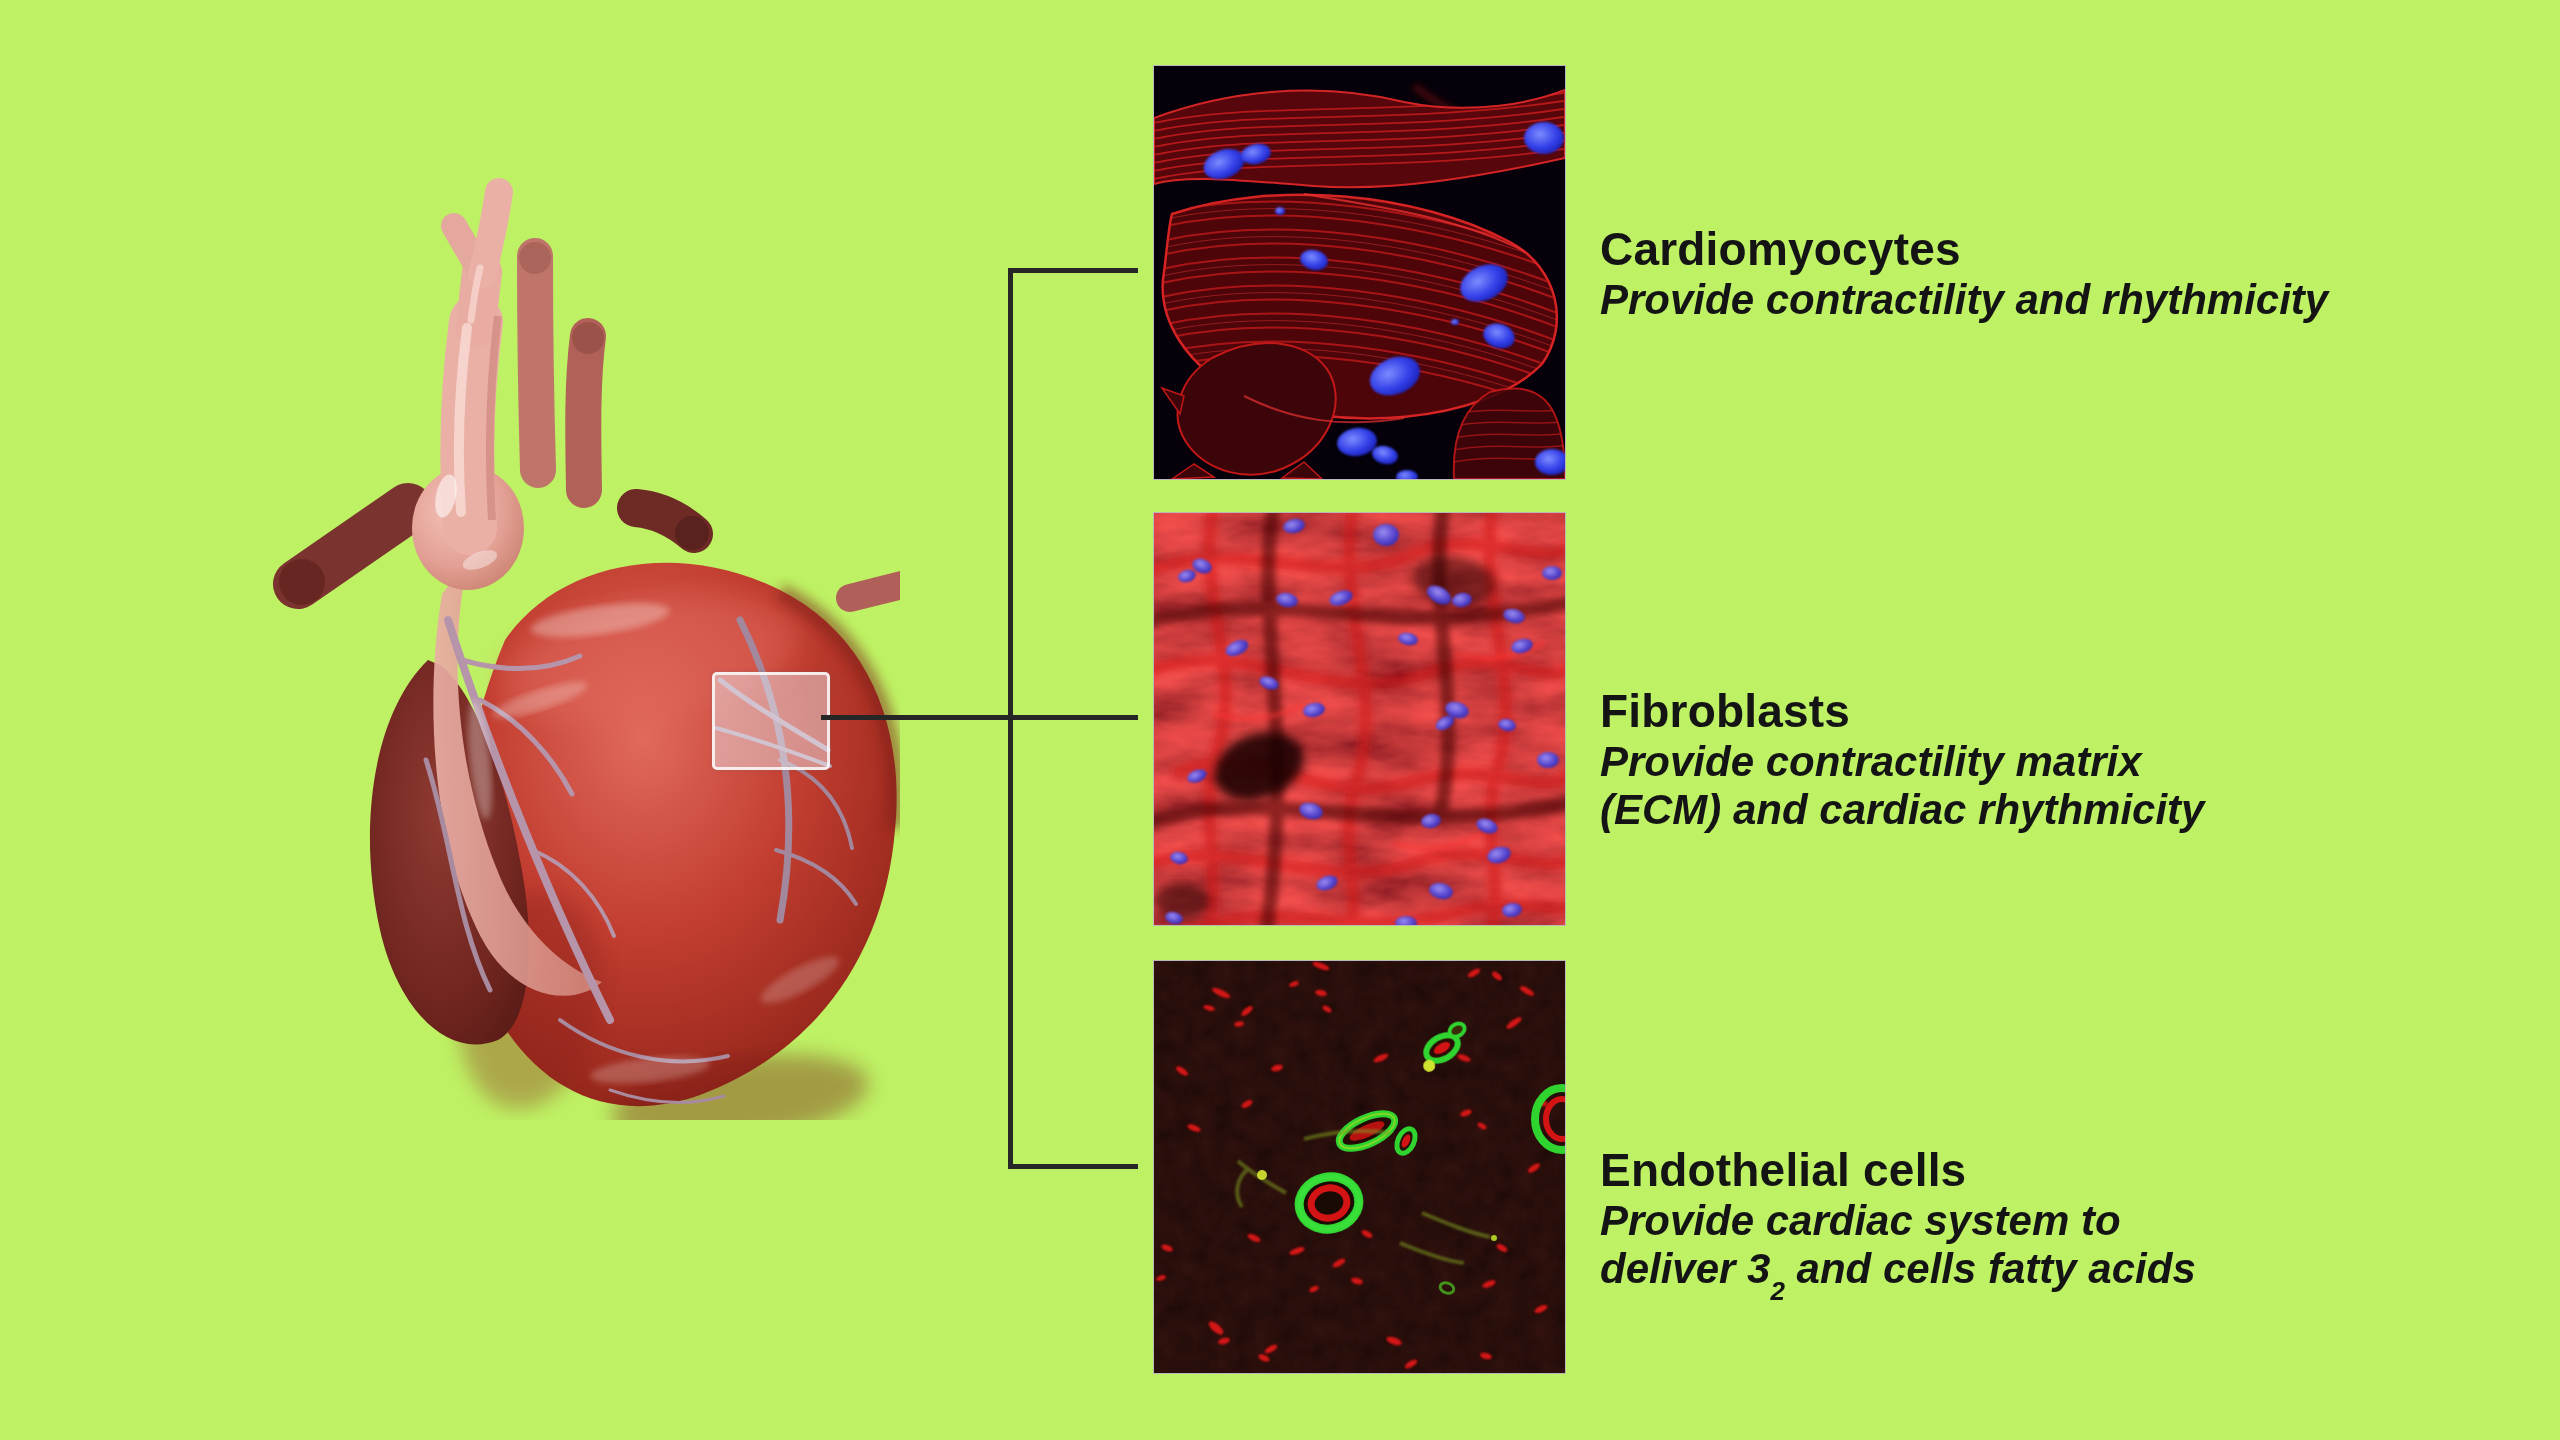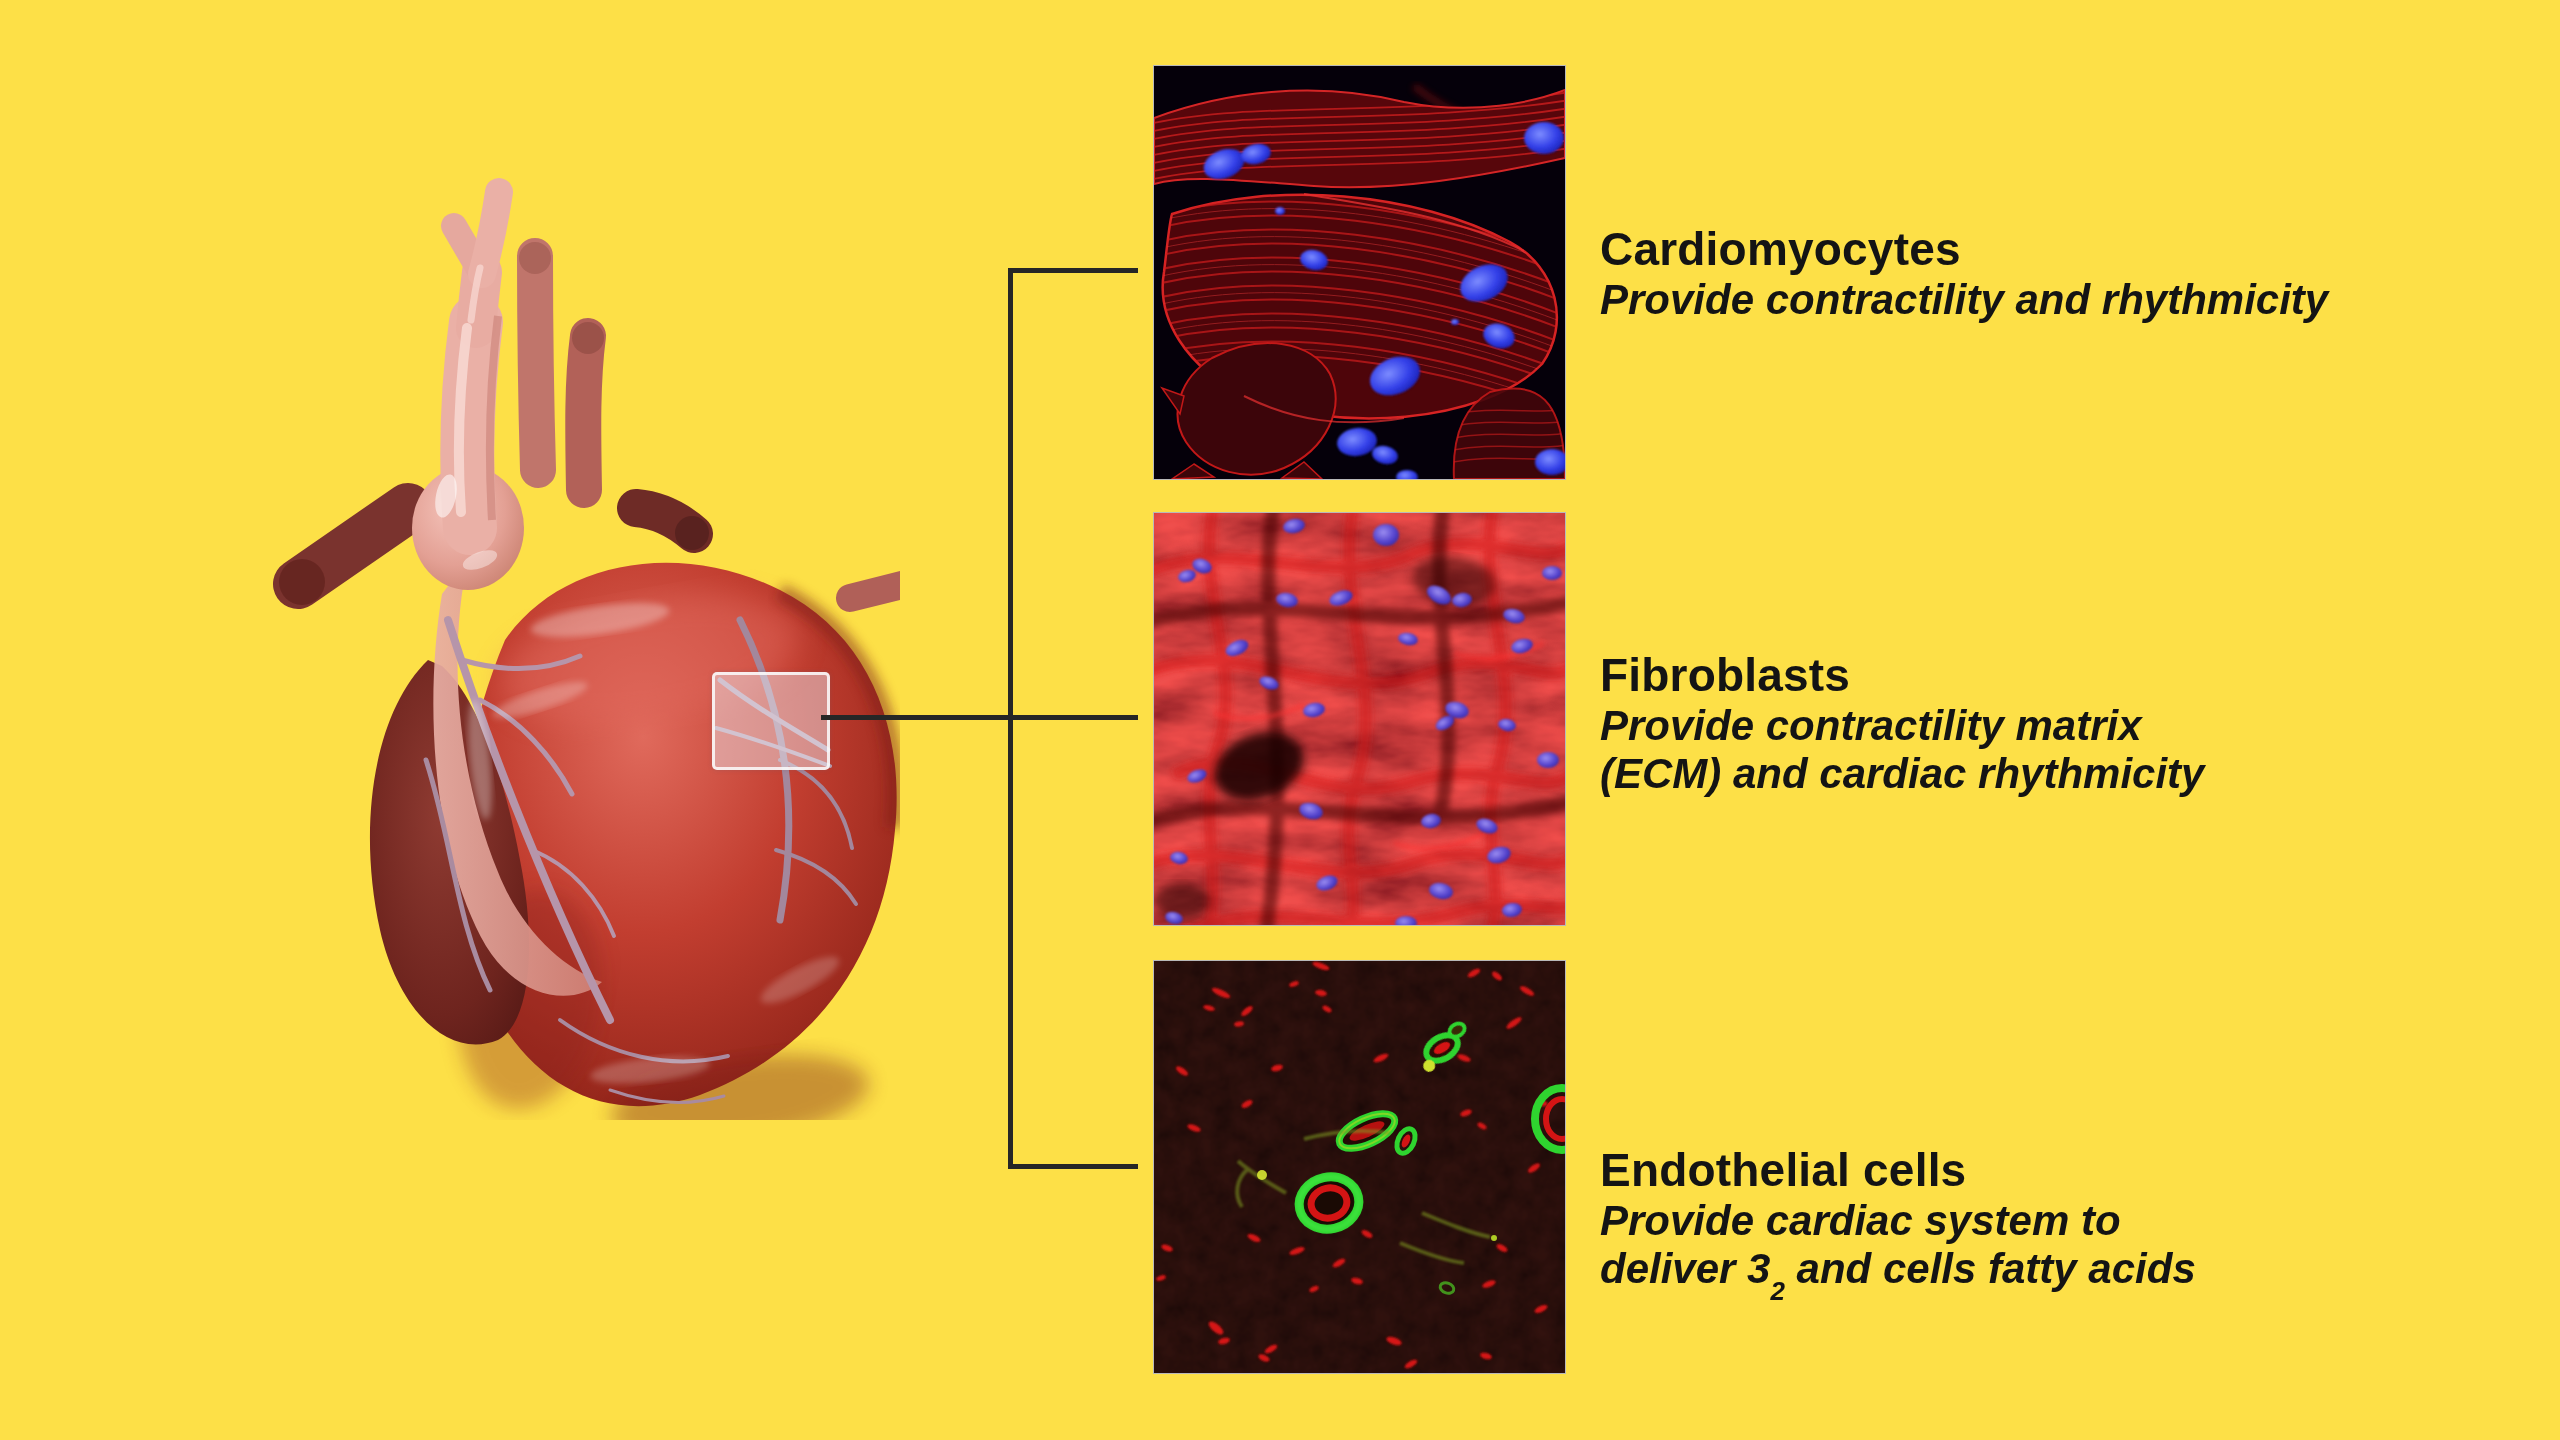--- a/index.html
+++ b/index.html
@@ -4,7 +4,7 @@
 <style>
   html,body{margin:0;padding:0;background:#ffffff;}
   .canvas{
-    position:relative;width:2560px;height:1440px;background:#fde047;overflow:hidden;
+    position:relative;width:2560px;height:1440px;background:#bef264;overflow:hidden;
     font-family:"Liberation Sans", sans-serif;color:#141414;
   }
   .abs{position:absolute;}

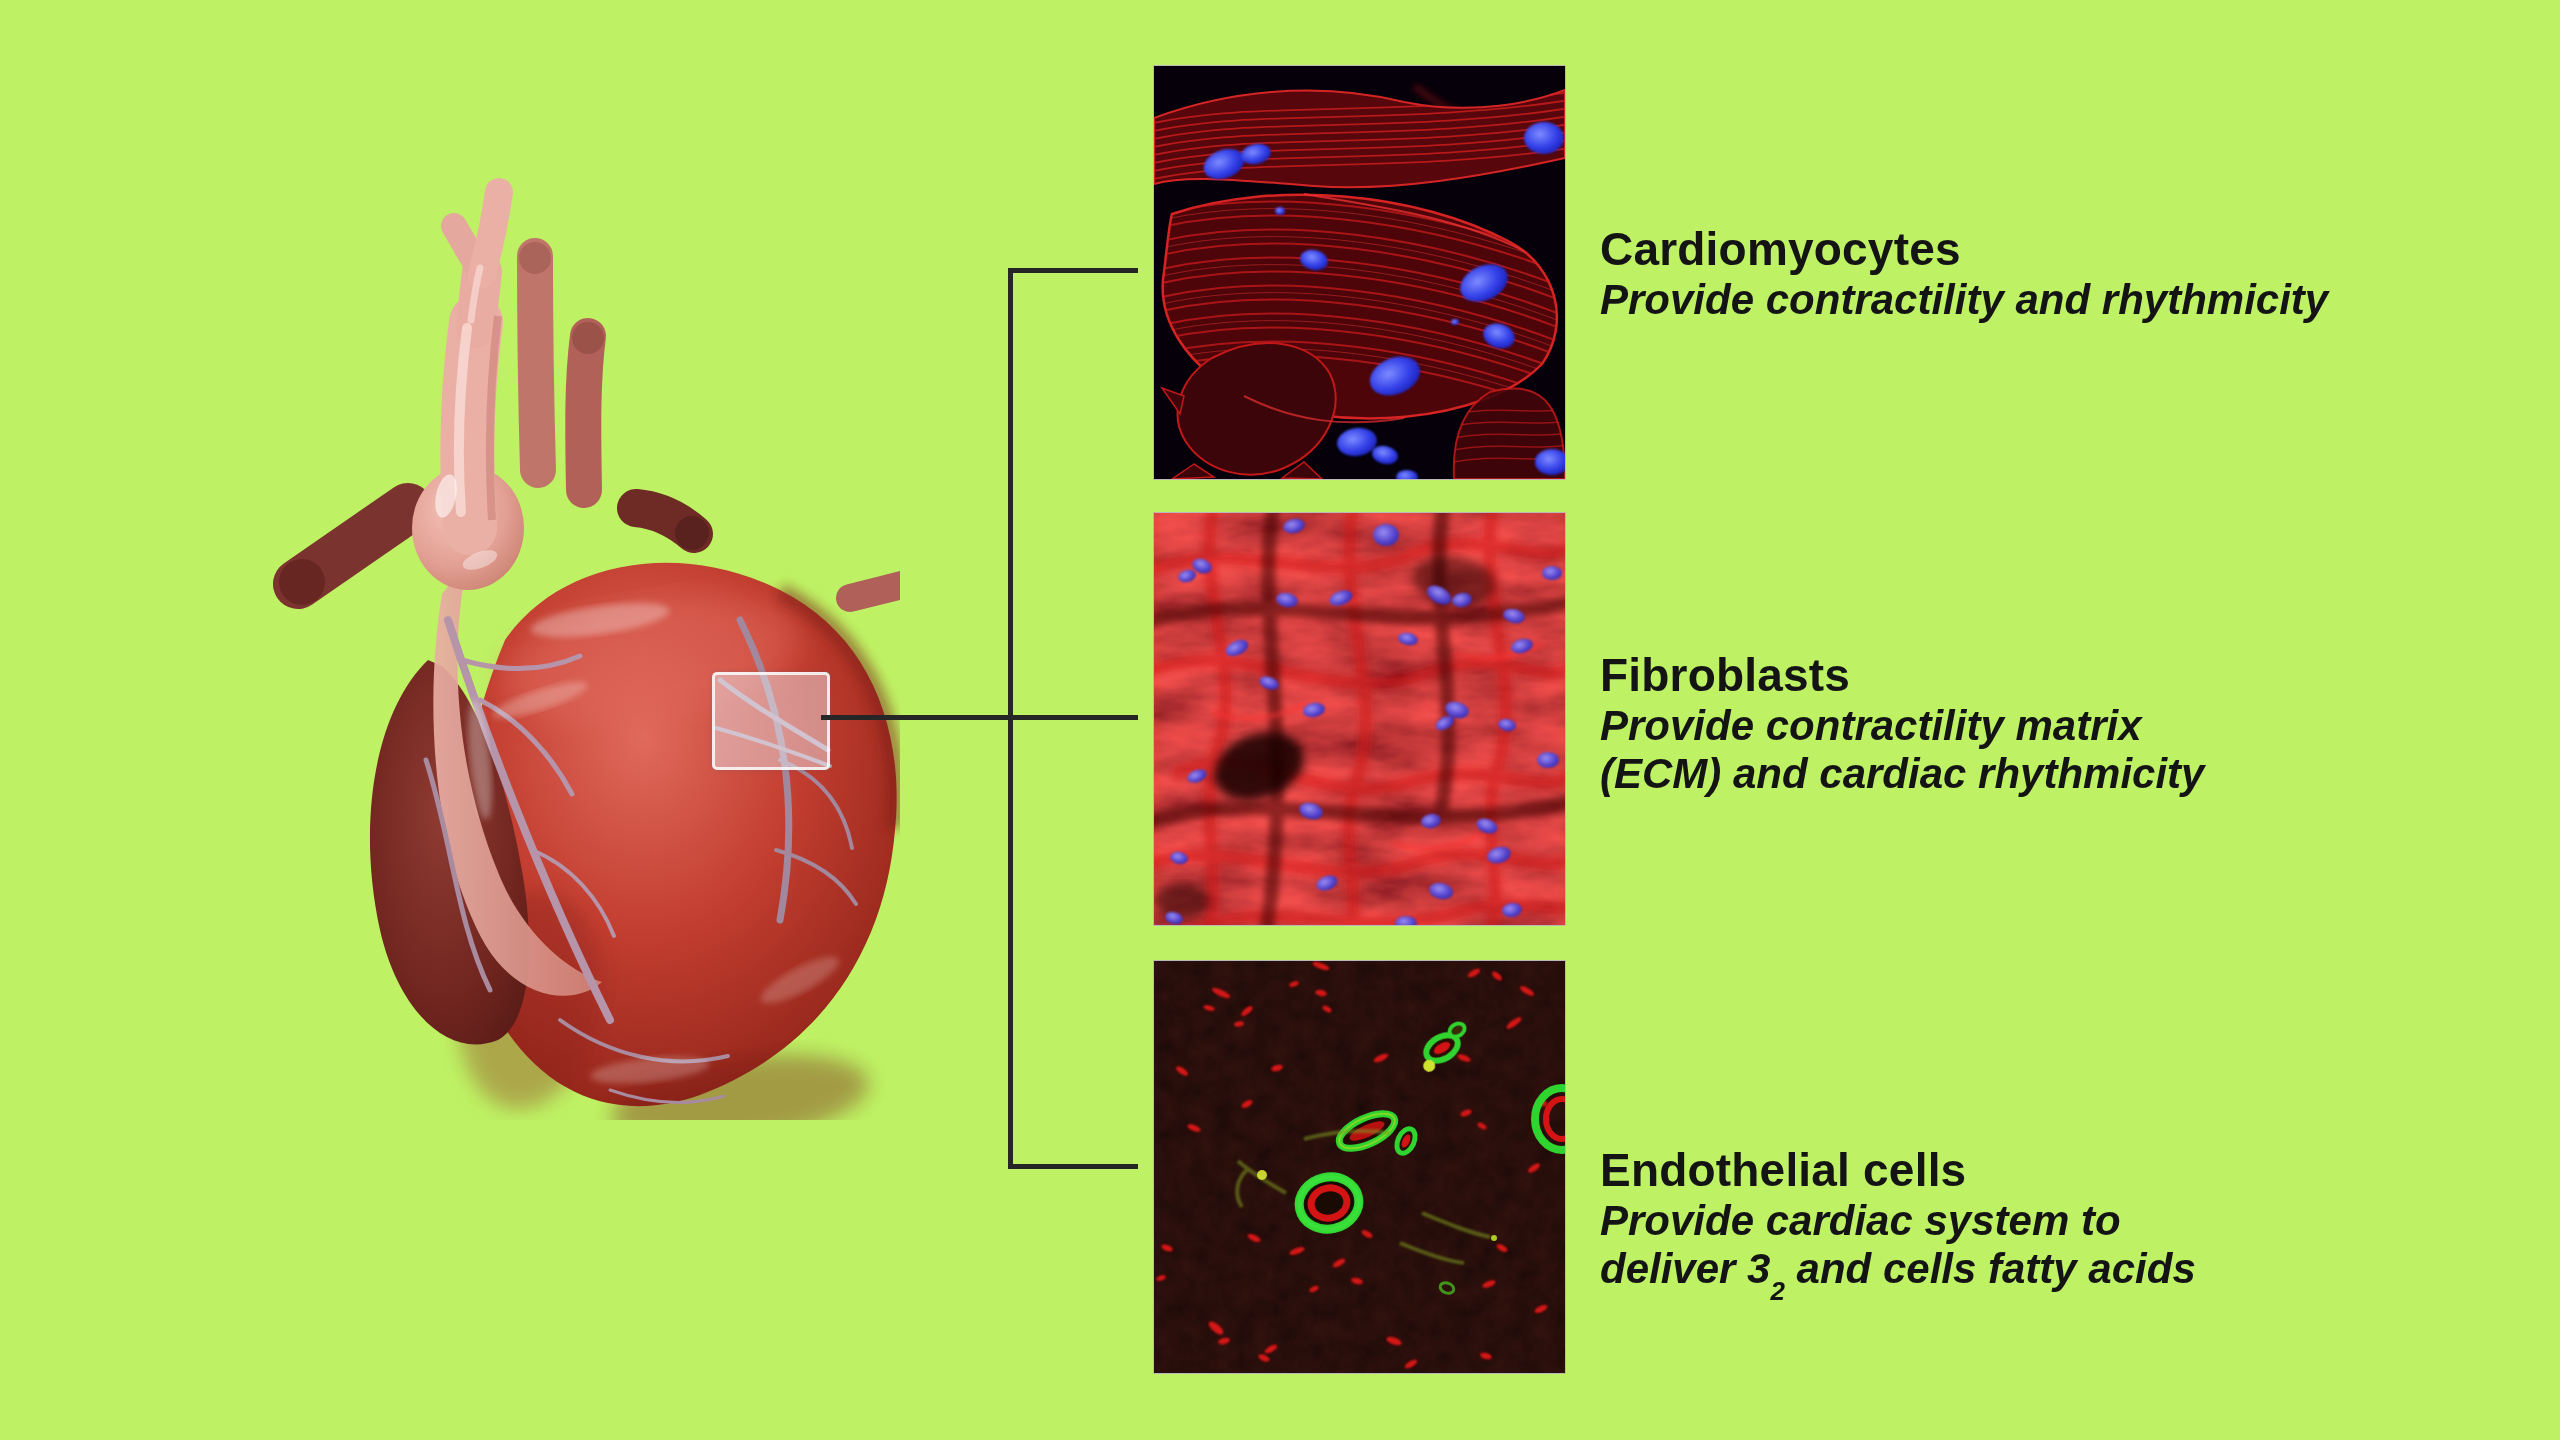--- a/index.html
+++ b/index.html
@@ -428,7 +428,7 @@
     <div class="cell-desc">Provide contractility and rhythmicity</div>
   </div>
 
-  <div class="label-block" style="top:648px;">
+  <div class="label-block" style="top:684px;">
     <div class="cell-title">Fibroblasts</div>
     <div class="cell-desc">Provide contractility matrix</div>
     <div class="cell-desc">(ECM) and cardiac rhythmicity</div>

